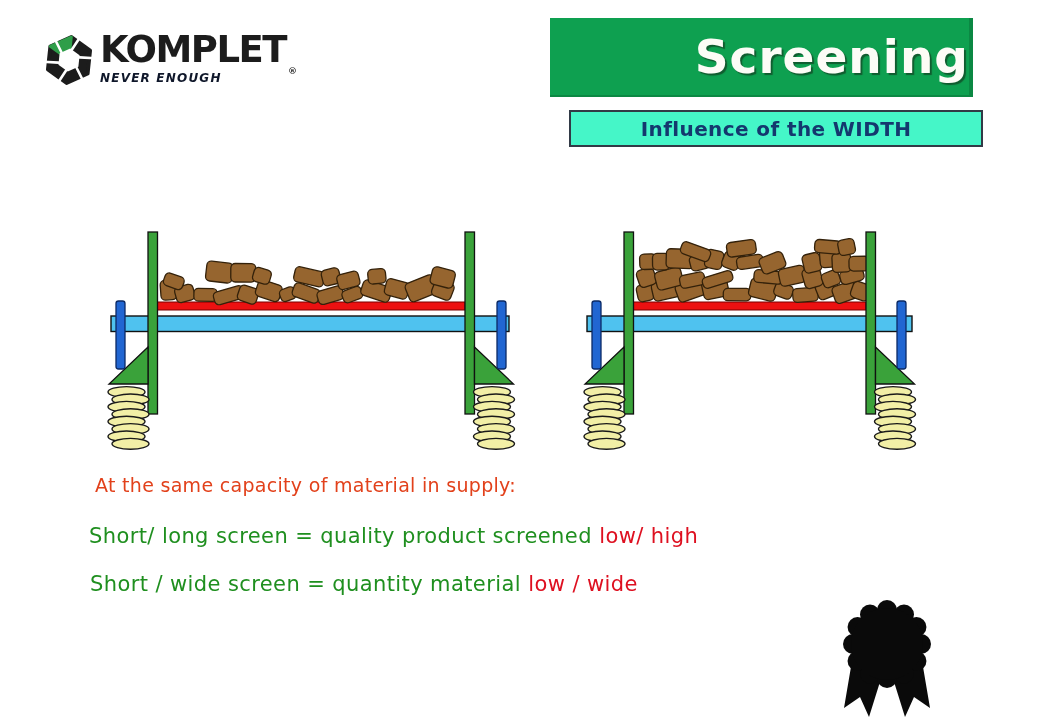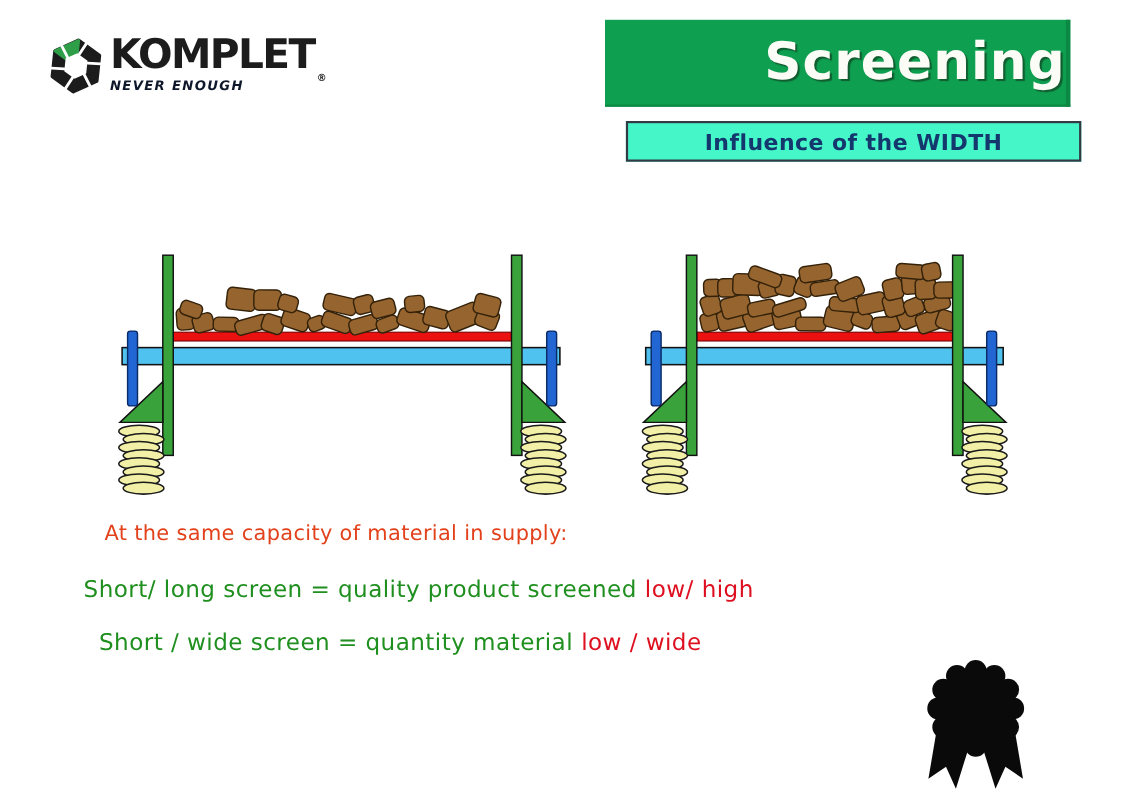--- a/index.html
+++ b/index.html
@@ -41,7 +41,7 @@
   
   .statement{white-space:nowrap;font-weight:normal}
   #intro-line{left:95px;top:474px;font-size:19px;letter-spacing:.3px;color:var(--intro_orange)}
-  #line2{left:76px;top:524px;font-size:21px;letter-spacing:.4px}
+  #line2{left:89px;top:524px;font-size:21px;letter-spacing:.4px}
   #line3{left:90px;top:572px;font-size:21px;letter-spacing:.4px}
   .part-green{color:var(--statement_green)}
   .part-red{color:var(--statement_red);margin-left:.35em}

